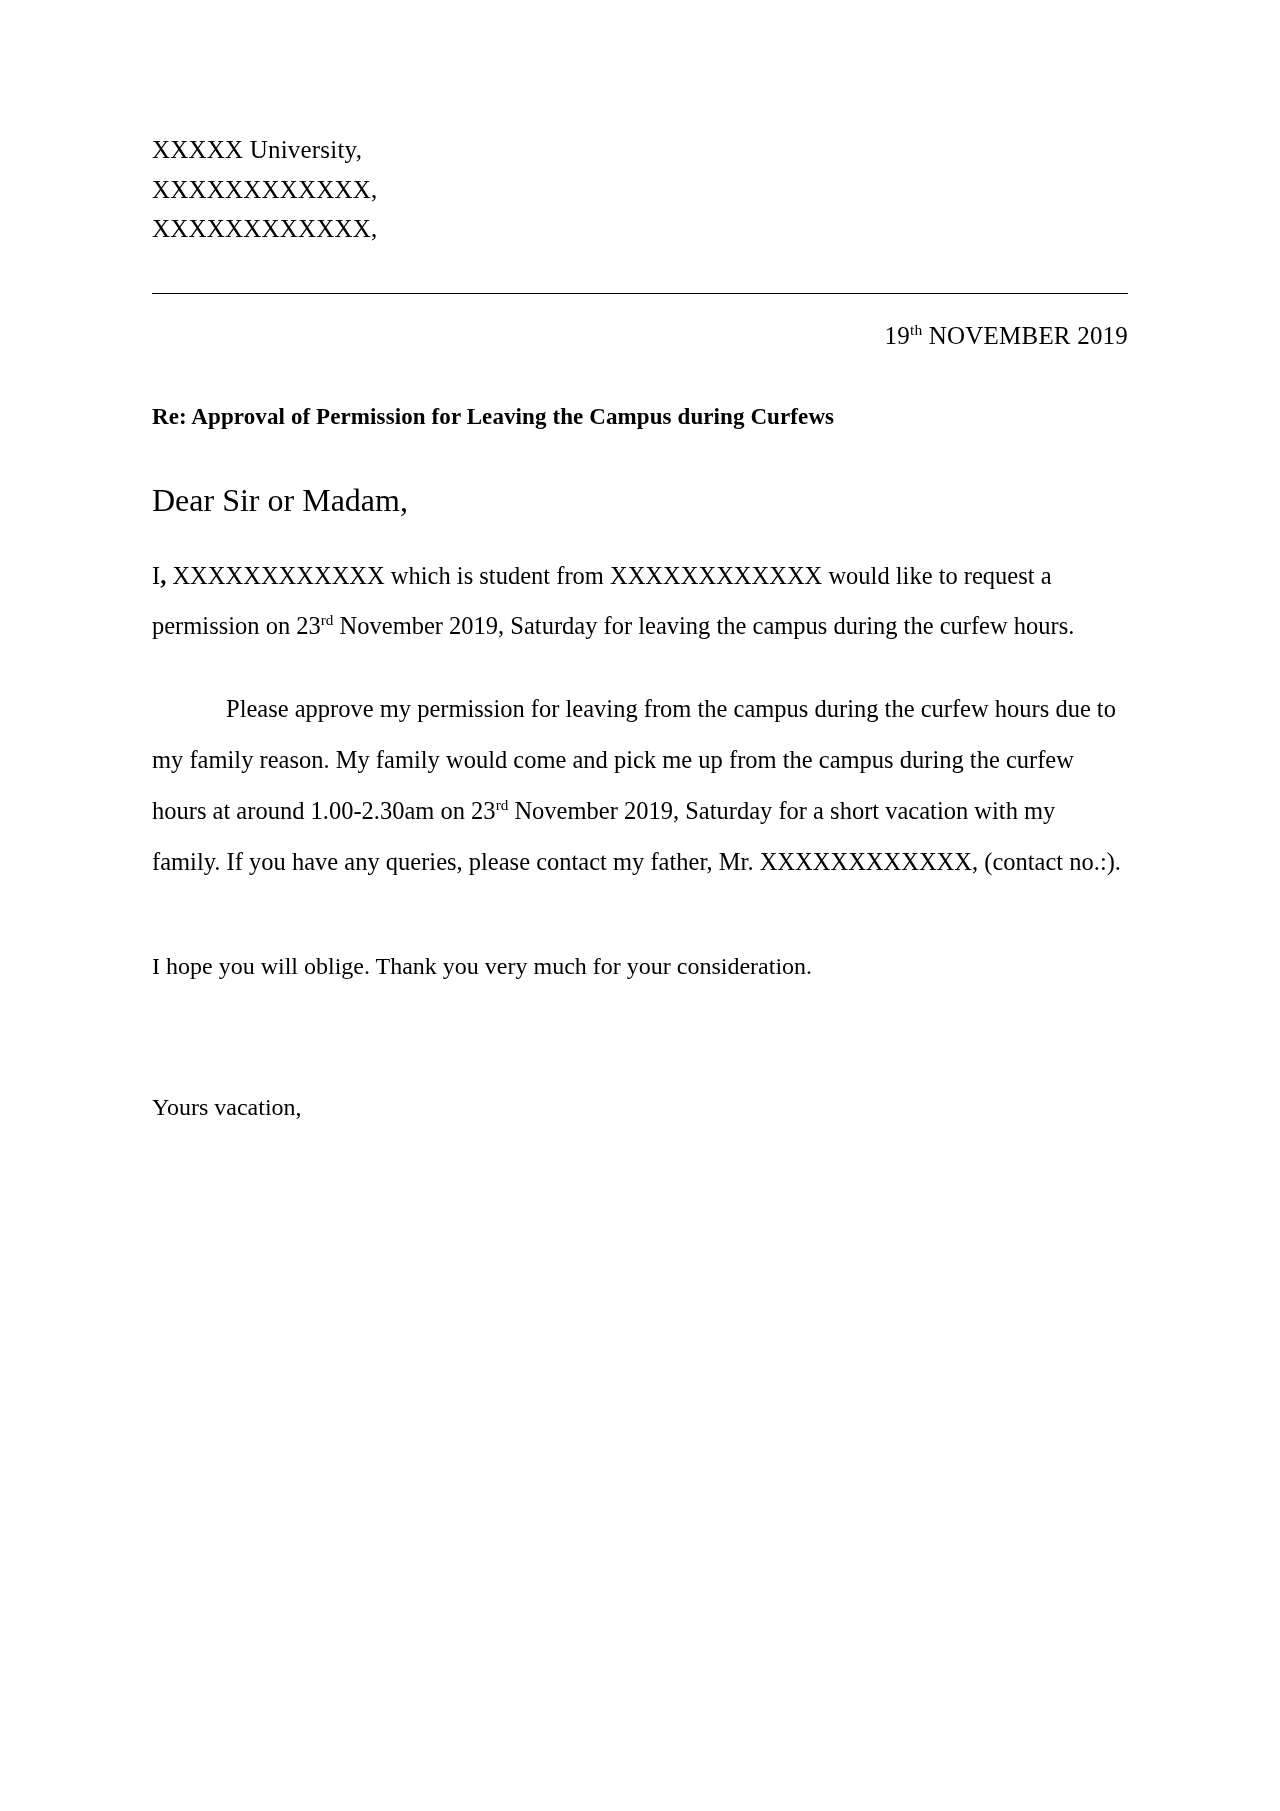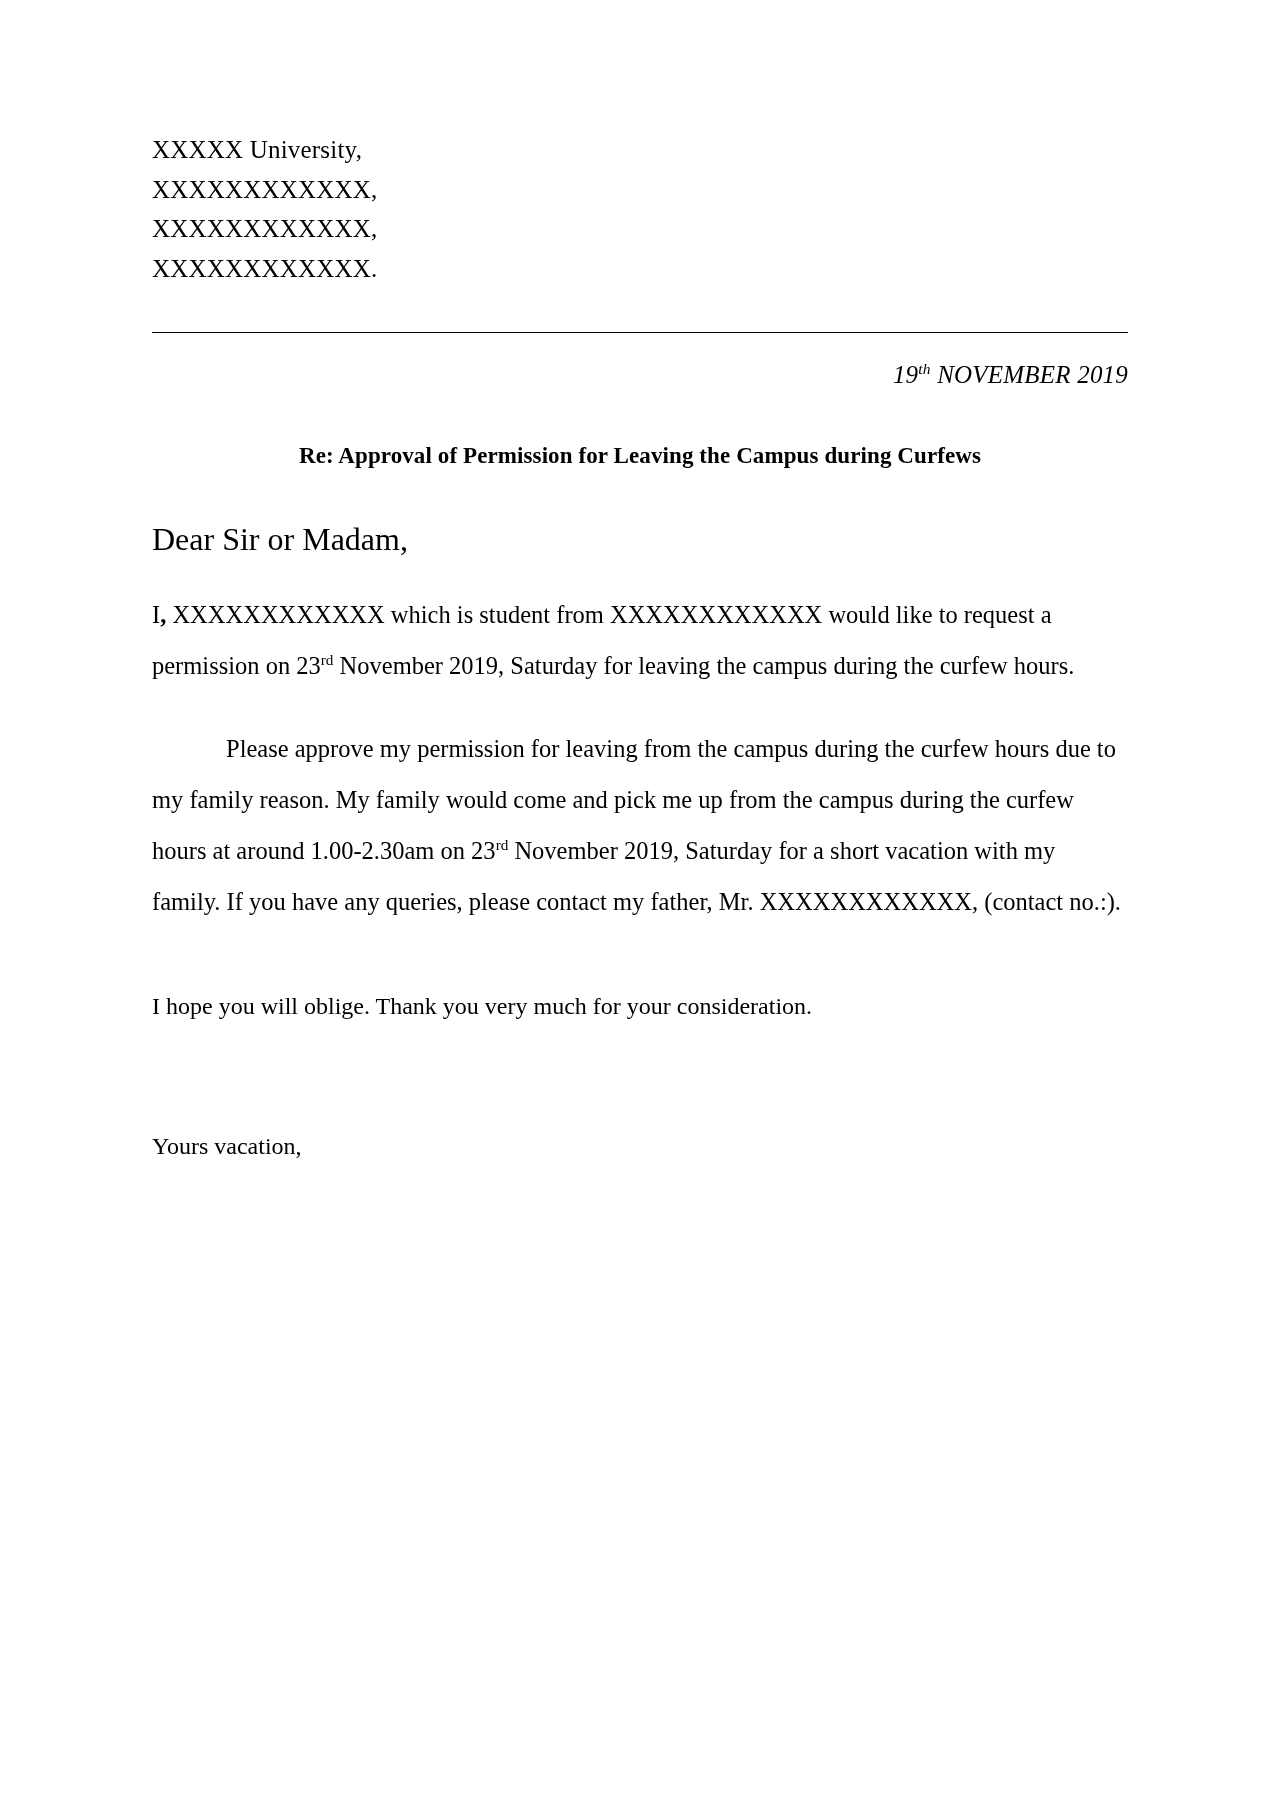--- a/index.html
+++ b/index.html
@@ -105,7 +105,6 @@
     <div>XXXXX University,</div>
     <div>XXXXXXXXXXXX,</div>
     <div>XXXXXXXXXXXX,</div>
-    <div>XXXXXXXXXXXX.</div>
   </div>
 
   <hr class="rule">

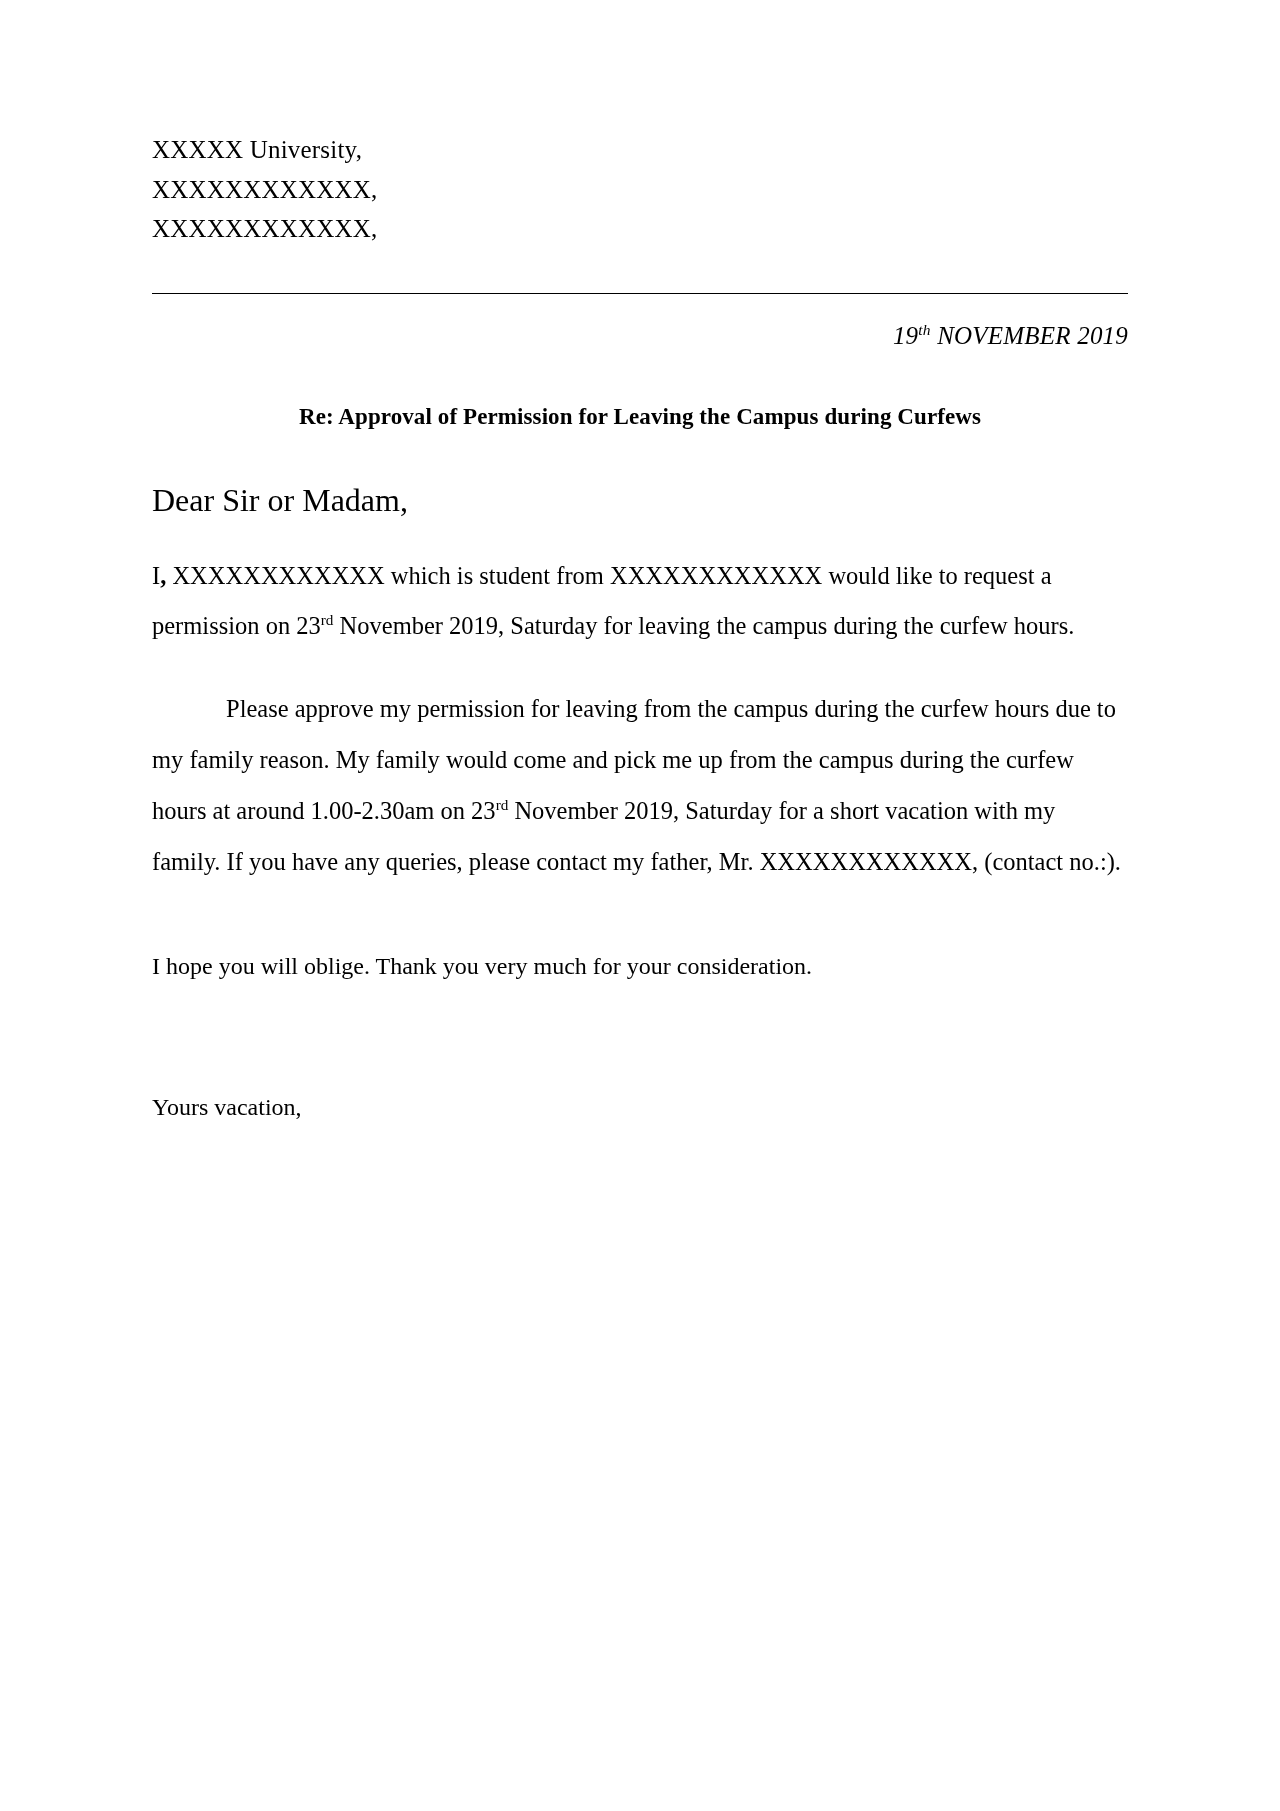--- a/index.html
+++ b/index.html
@@ -40,7 +40,6 @@
     font-size: 25px;
     margin-top: 28px;
     letter-spacing: 0.2px;
-    font-style: italic;
   }
   sup {
     font-size: 0.62em;

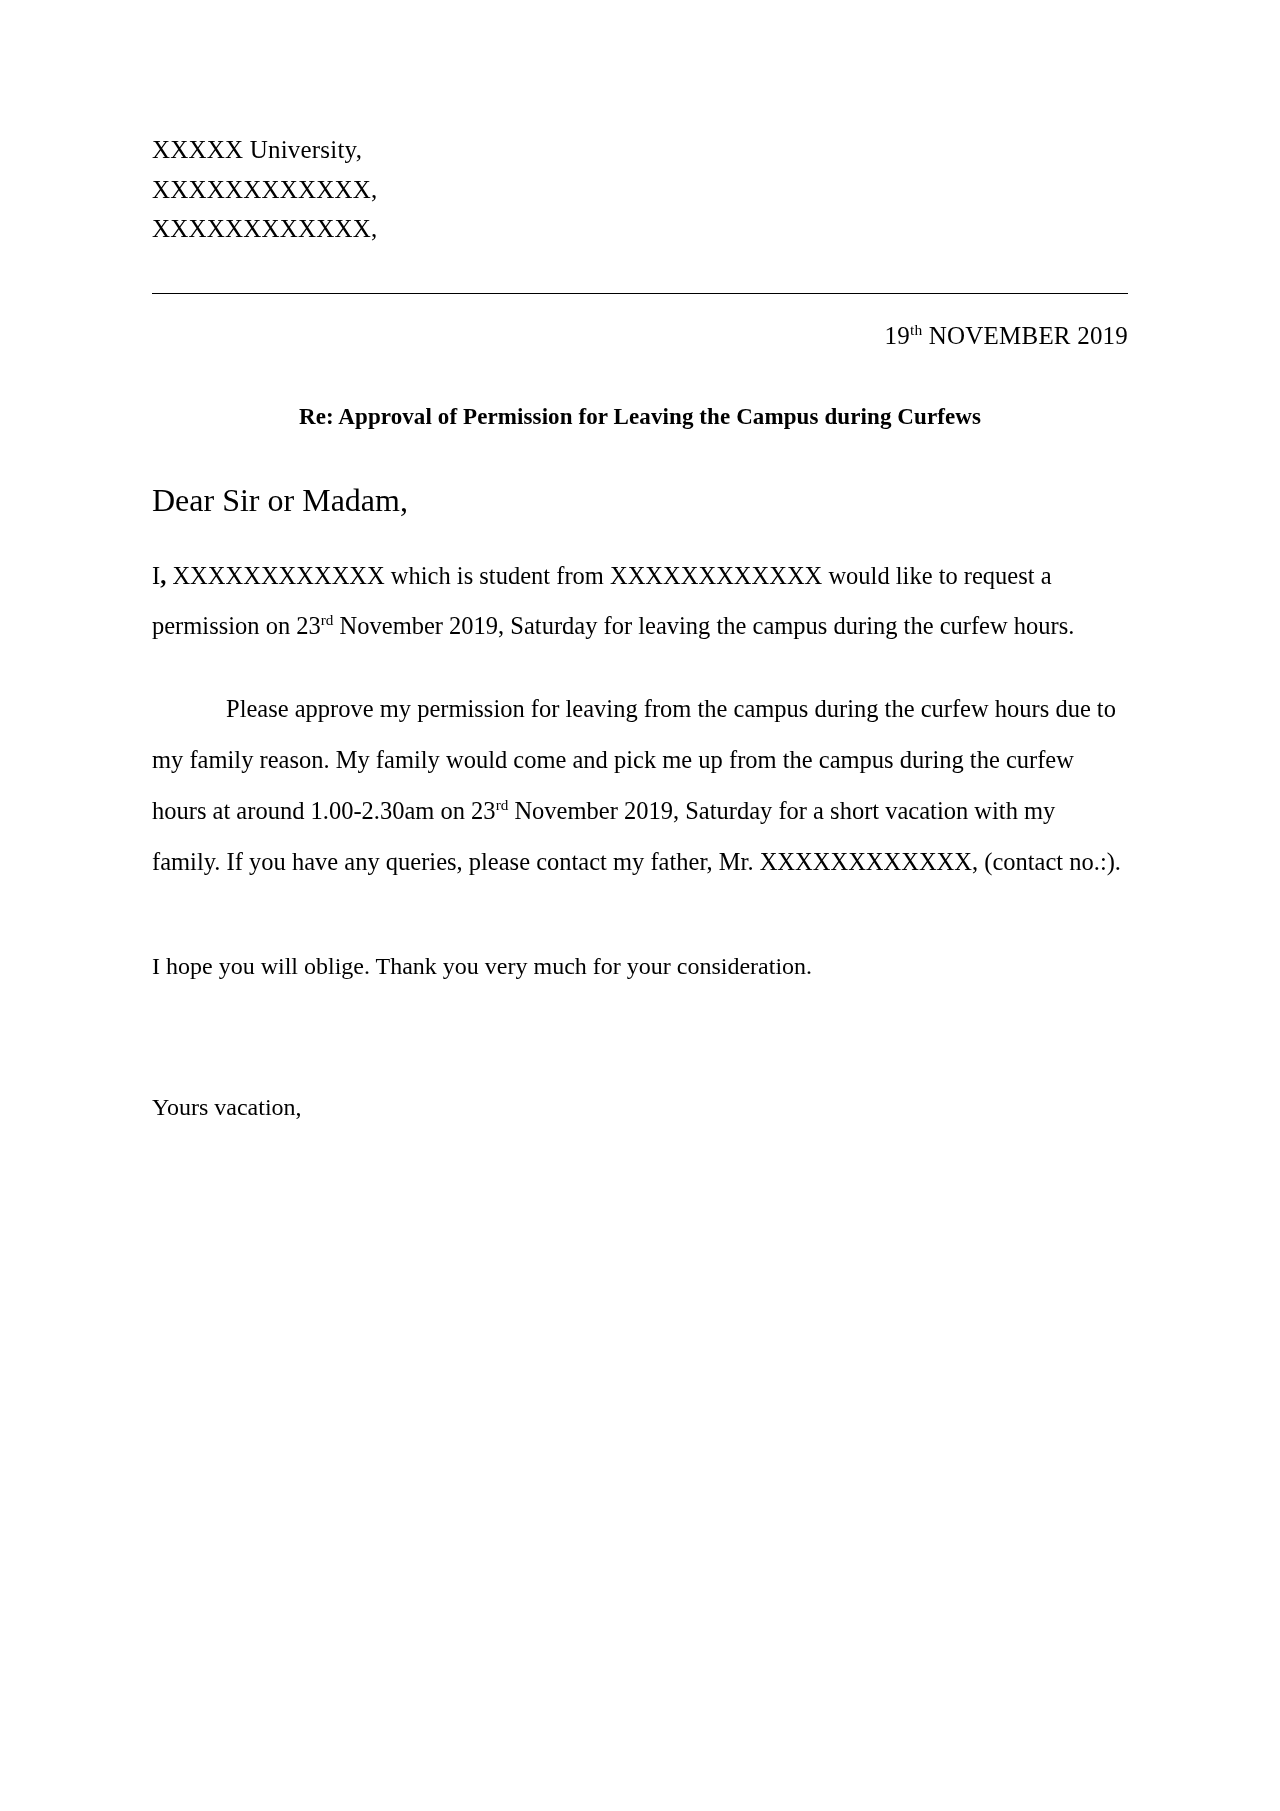--- a/index.html
+++ b/index.html
@@ -51,7 +51,6 @@
     font-size: 23px;
     margin-top: 54px;
     letter-spacing: 0.1px;
-    text-align: center;
   }
   .salutation {
     font-size: 32px;

